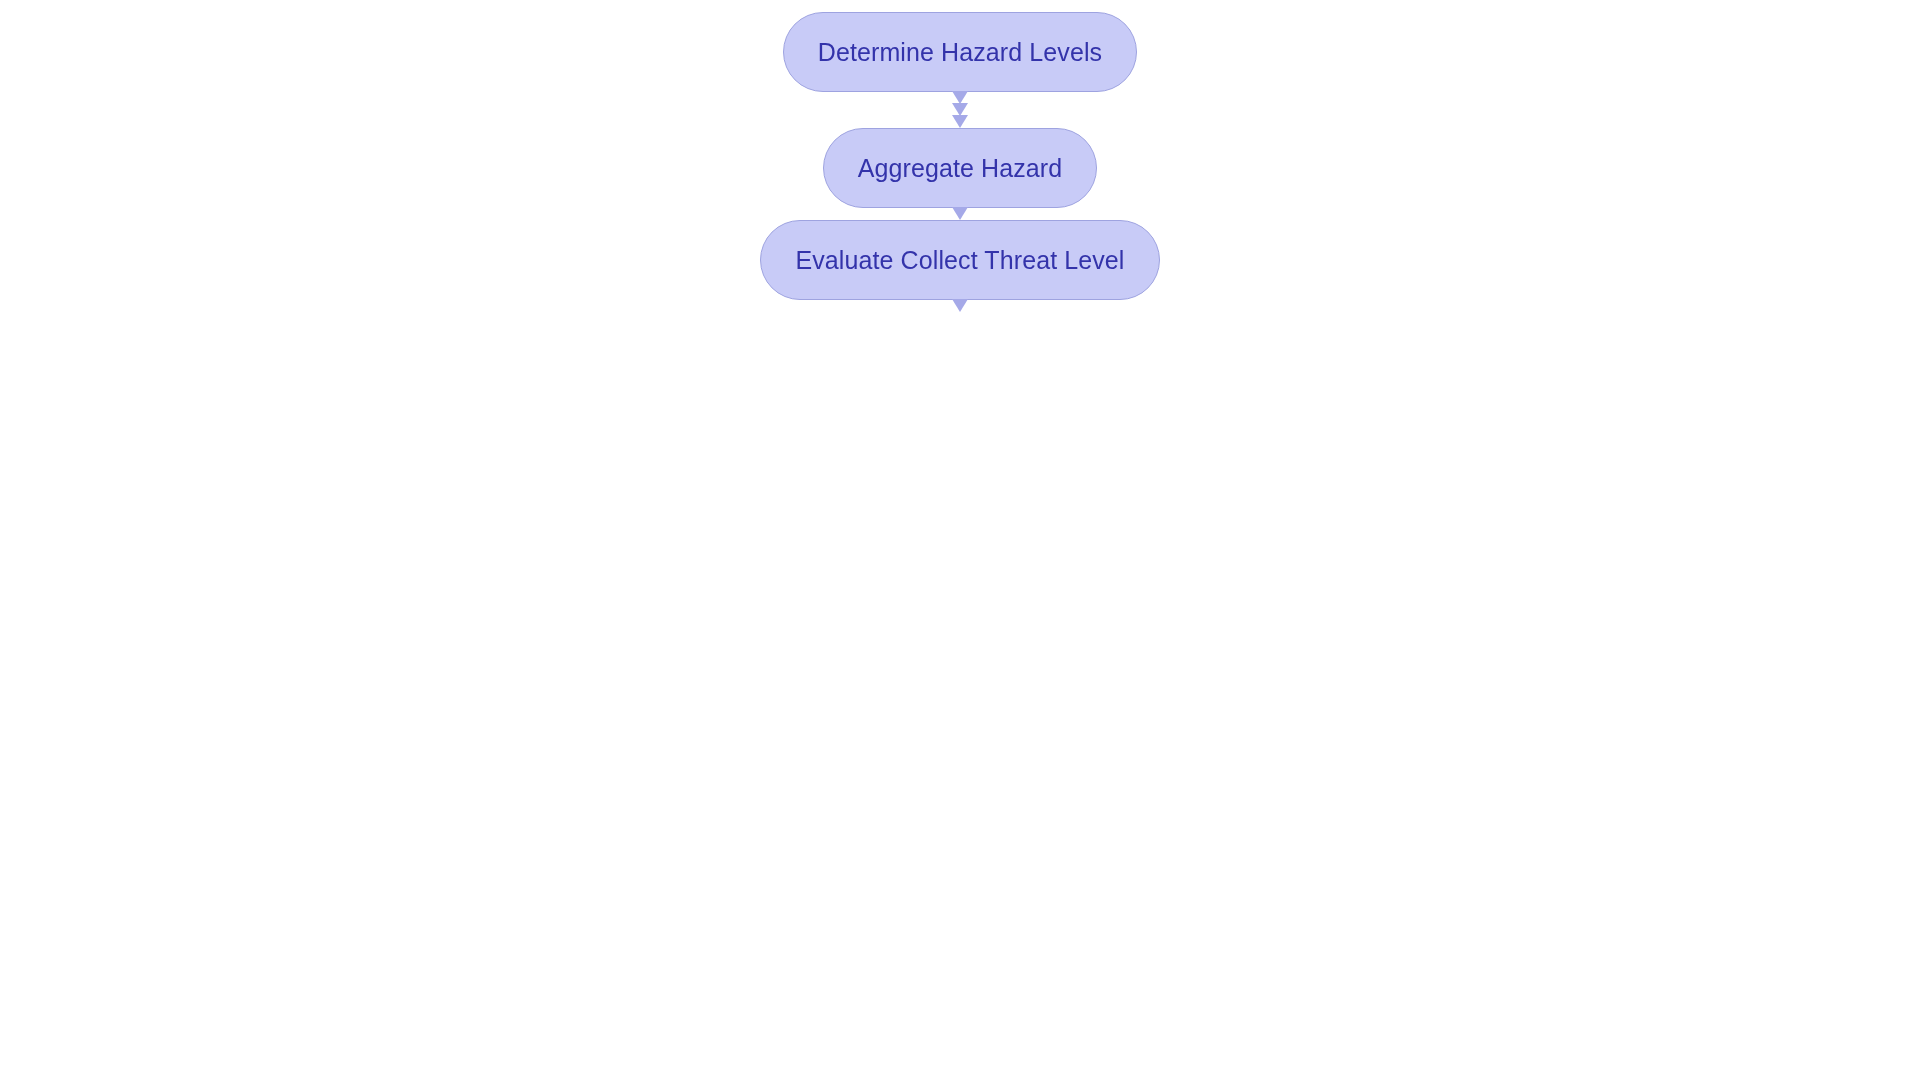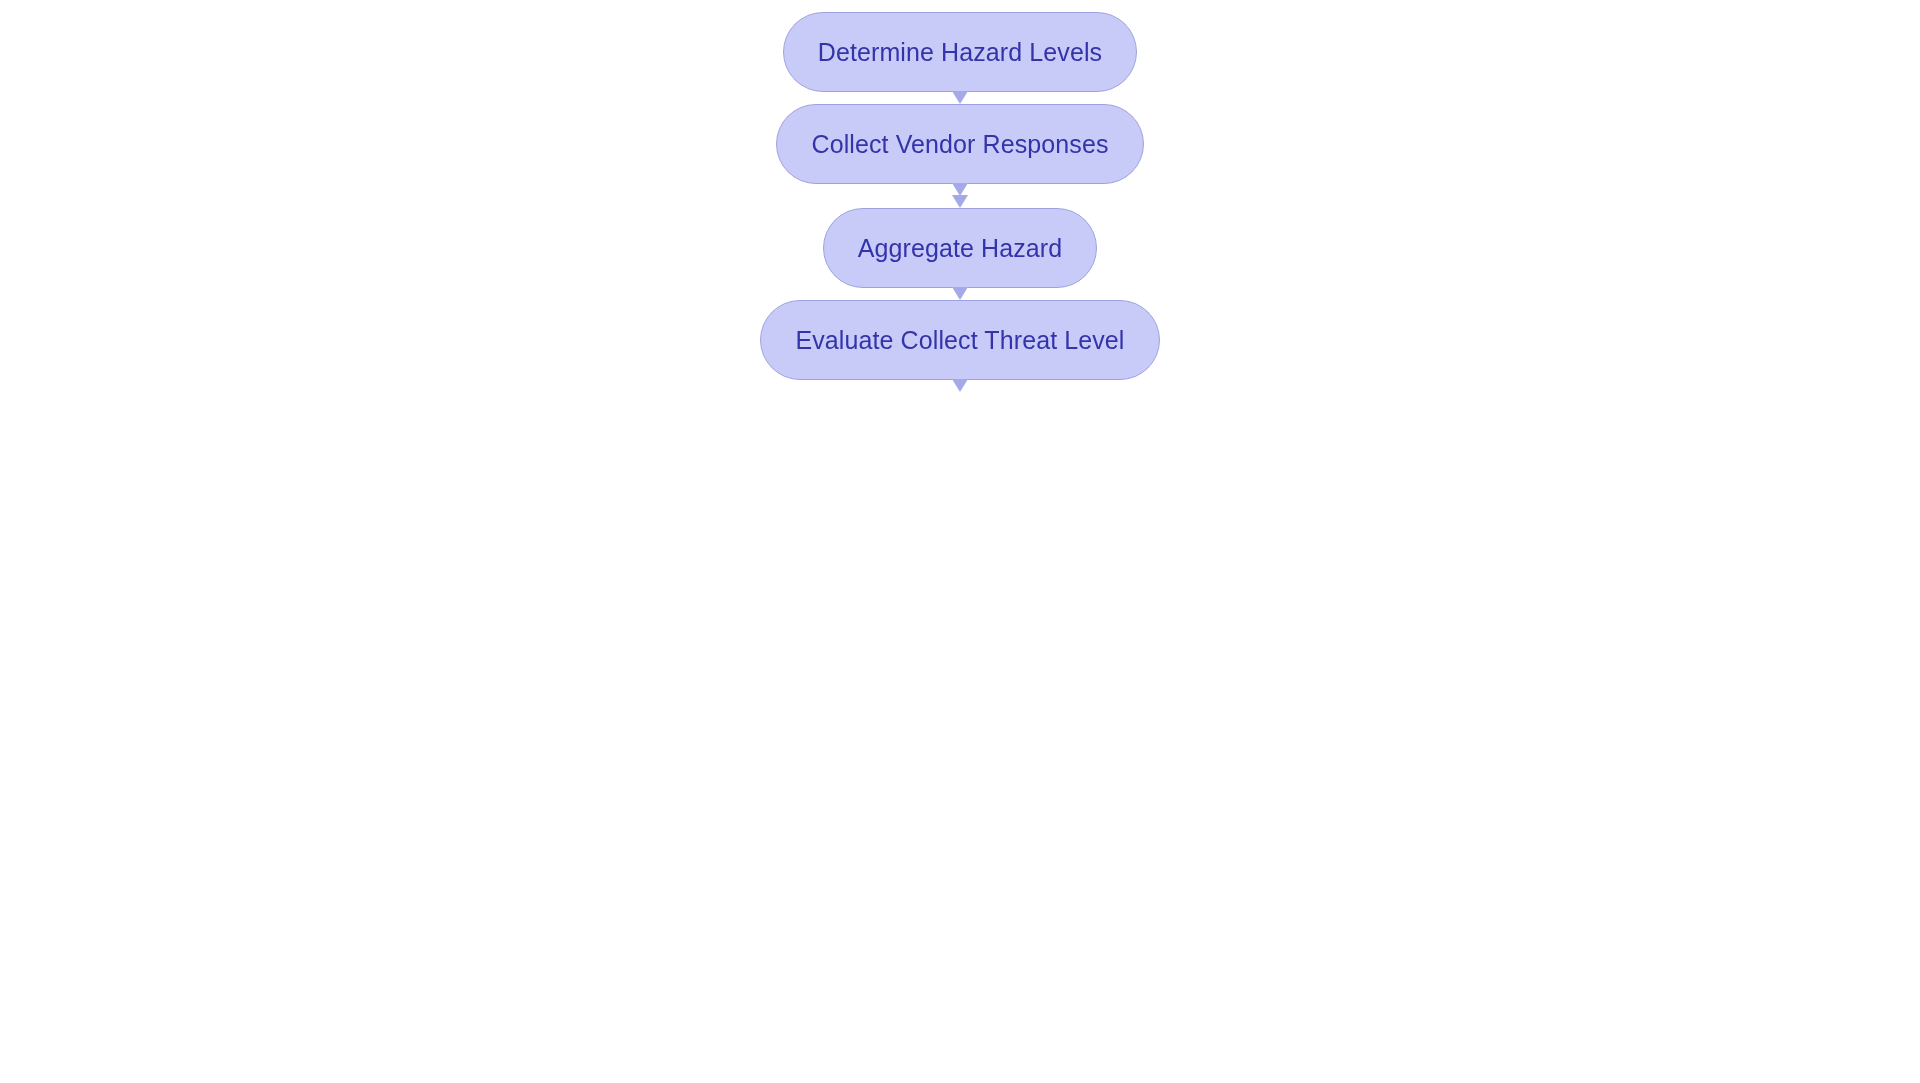--- a/index.html
+++ b/index.html
@@ -98,9 +98,6 @@
       <div class="connector-arrowhead"></div>
     </div>
 
-    <div class="node">
-      <span class="node-label">Collect Vendor Responses</span>
-    </div>
 
     <div class="connector">
       <div class="connector-line"></div>

